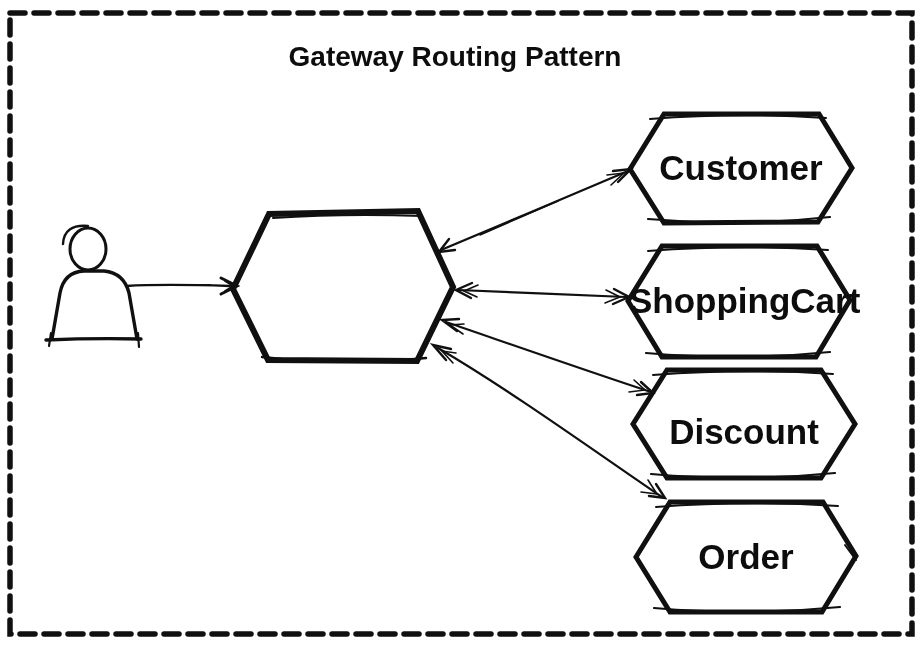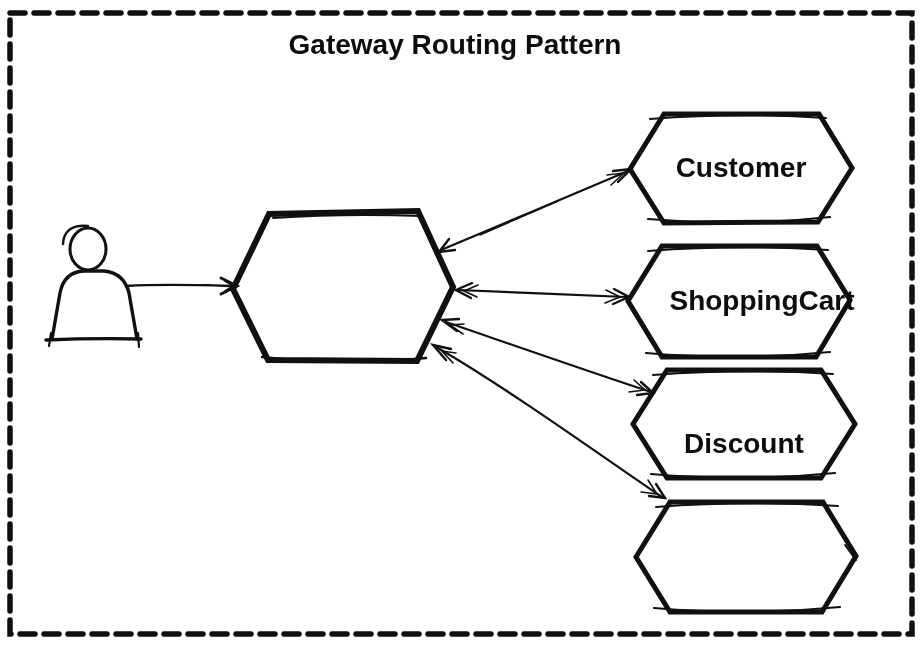--- a/index.html
+++ b/index.html
@@ -114,7 +114,7 @@
     </g>
   </svg>
 
-  <div class="label title" style="left:155px;top:31px;width:600px;">Gateway Routing Pattern</div>
+  <div class="label title" style="left:155px;top:43px;width:600px;">Gateway Routing Pattern</div>
 
 
 

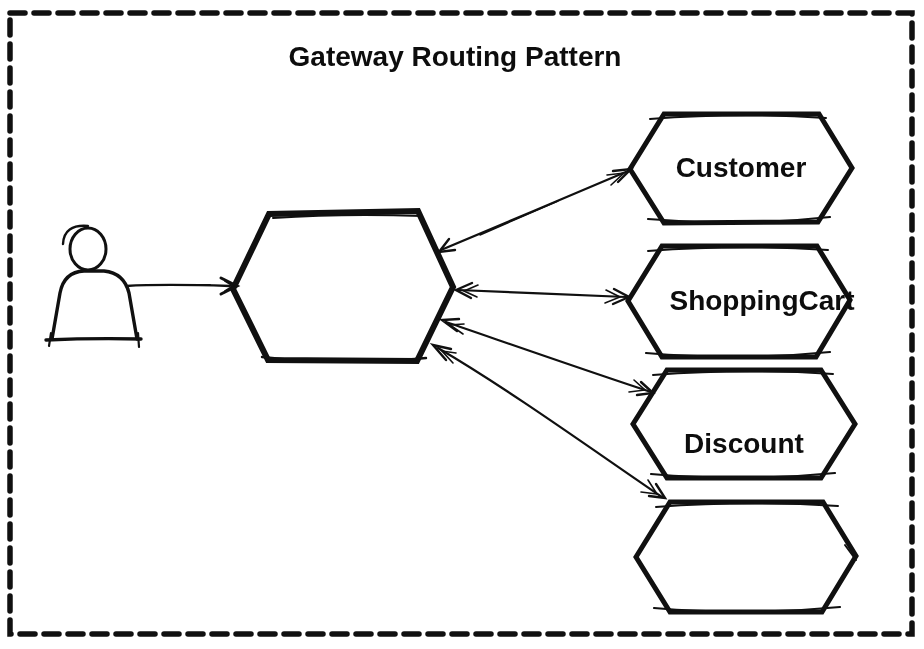--- a/index.html
+++ b/index.html
@@ -16,7 +16,7 @@
     font-weight:700;
     color:#0d0d0d;
     text-align:center;
-    font-size:28px;
+    font-size:35px;
     line-height:28px;
     letter-spacing:0;
     white-space:nowrap;

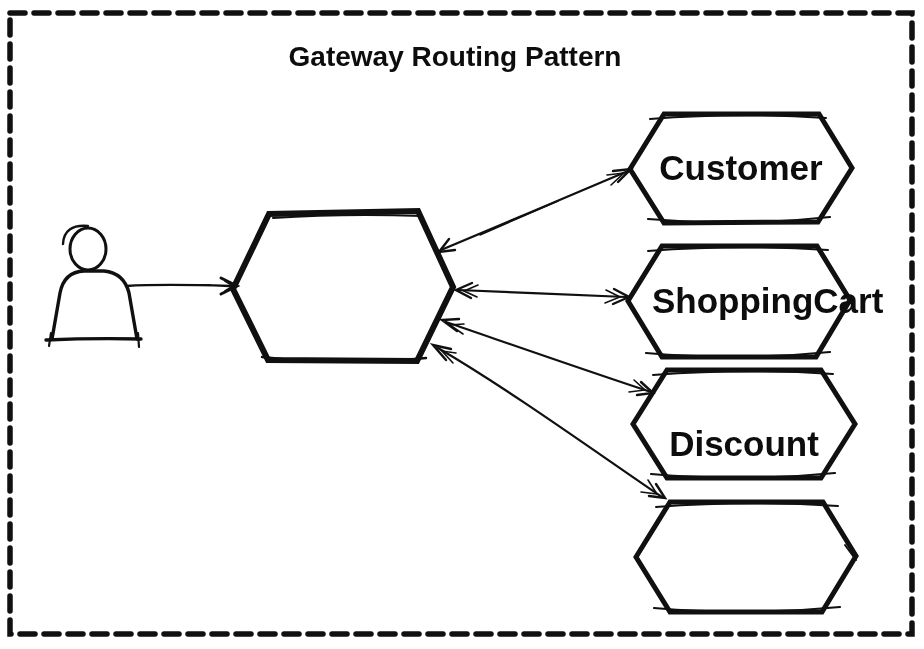--- a/index.html
+++ b/index.html
@@ -120,7 +120,7 @@
 
   <div class="label" style="left:641px;top:154px;width:200px;">Customer</div>
 
-  <div class="label" style="left:652px;top:287px;width:220px;">ShoppingCart</div>
+  <div class="label" style="left:629px;top:287px;width:220px;">ShoppingCart</div>
 
   <div class="label" style="left:644px;top:430px;width:200px;">Discount</div>
 

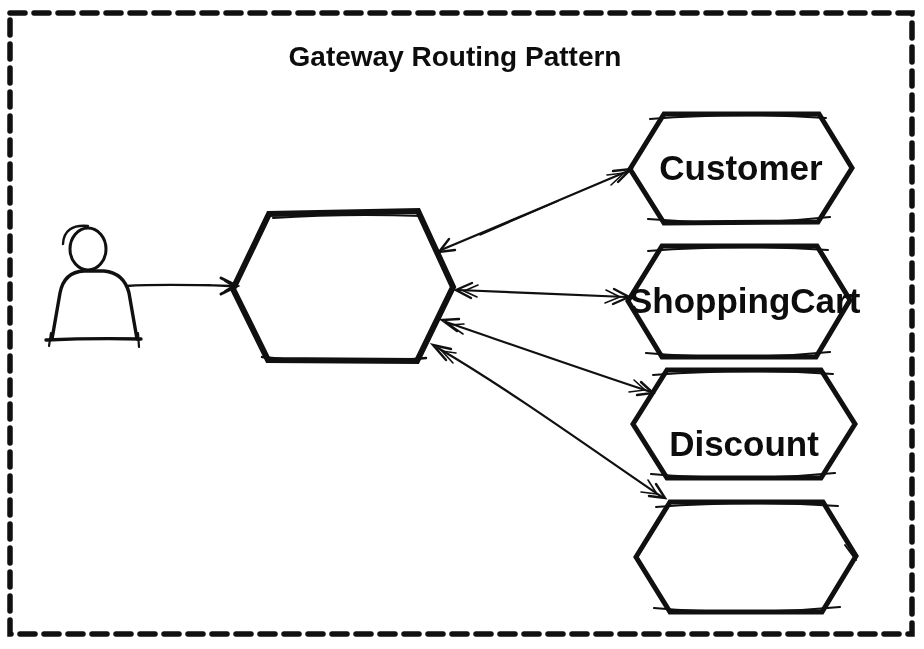--- a/index.html
+++ b/index.html
@@ -122,7 +122,7 @@
 
   <div class="label" style="left:629px;top:287px;width:220px;">ShoppingCart</div>
 
-  <div class="label" style="left:644px;top:430px;width:200px;">Discount</div>
+  <div class="label" style="left:644px;top:418px;width:200px;">Discount</div>
 
 
 </div>

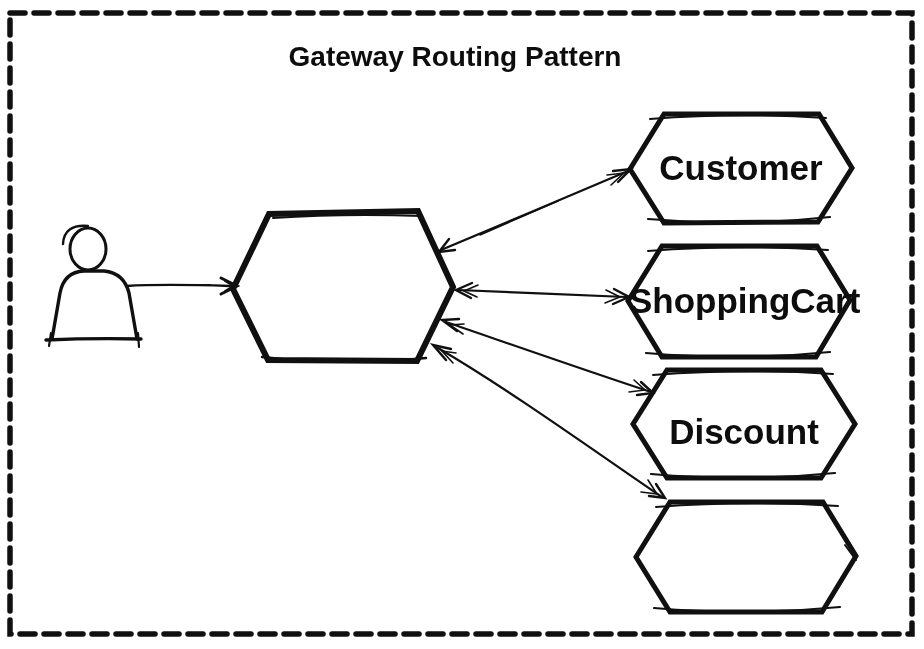--- a/index.html
+++ b/index.html
@@ -124,6 +124,7 @@
 
   <div class="label" style="left:644px;top:418px;width:200px;">Discount</div>
 
+  <div class="label" style="left:646px;top:543px;width:200px;">Order</div>
 
 </div>
 

